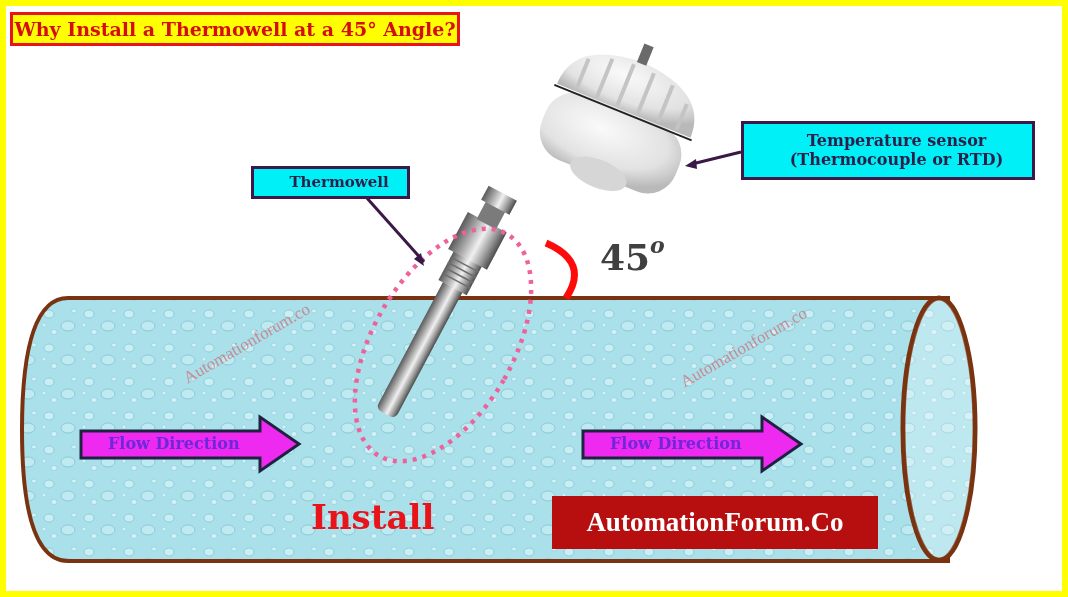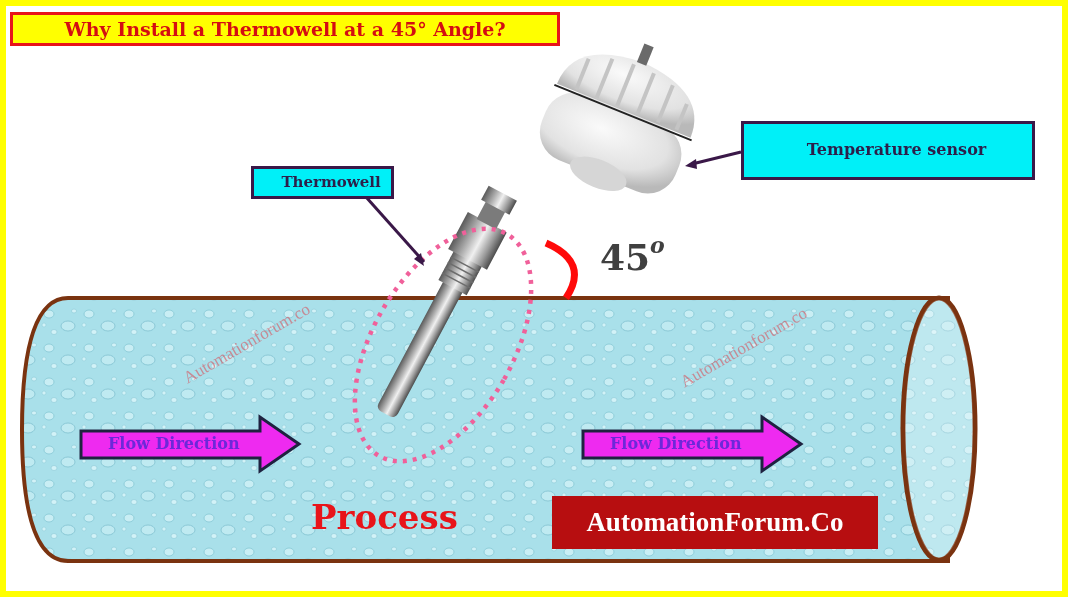--- a/index.html
+++ b/index.html
@@ -16,7 +16,7 @@
     }
     .title-box {
       position: absolute; left: 10px; top: 12px;
-      width: 550px; height: 34px;
+      width: 450px; height: 34px;
       background: #ffff00;
       border: 3px solid #e8141a;
       box-sizing: border-box;

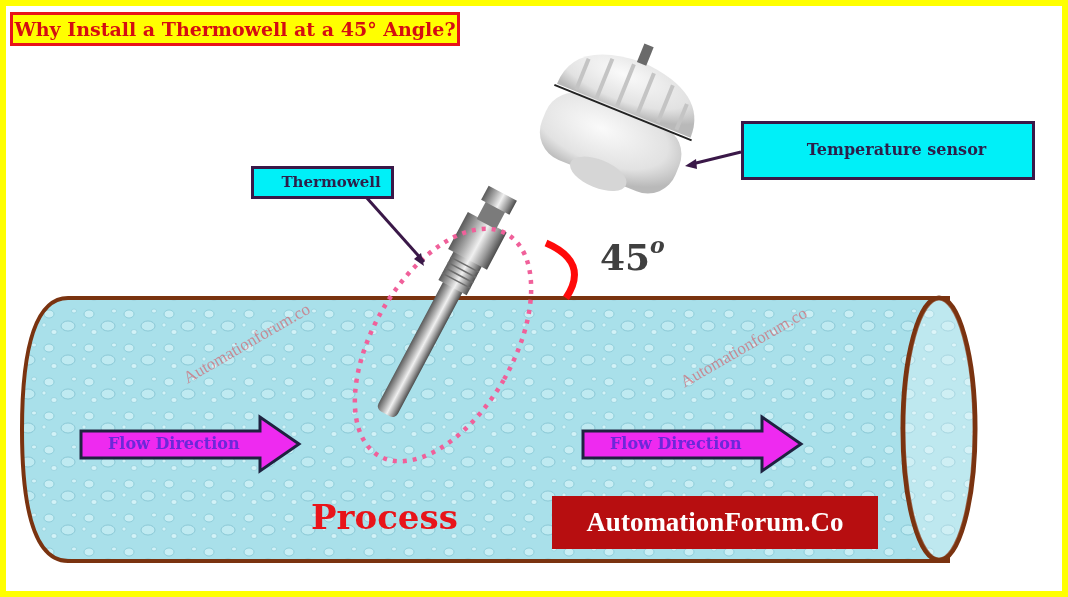--- a/index.html
+++ b/index.html
@@ -173,6 +173,7 @@
 
 <div class="label-box lbl-sensor">
   <span>Temperature sensor</span>
+  <span>(Thermocouple or RTD)</span>
 </div>
 
 <div class="label-box lbl-thermowell">

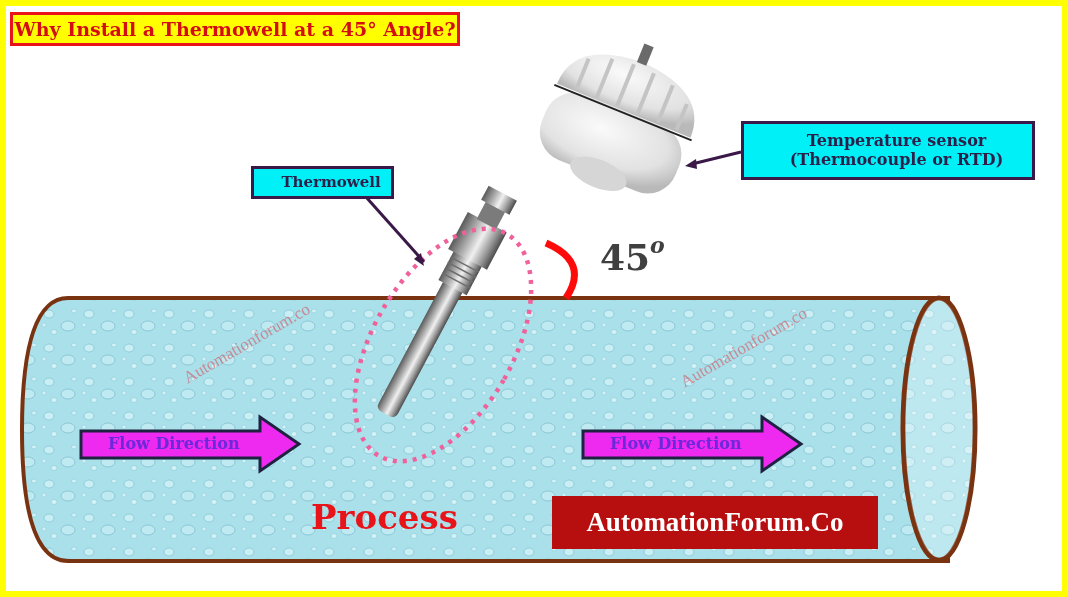--- a/index.html
+++ b/index.html
@@ -39,7 +39,7 @@
       padding-left: 17px;
     }
     .lbl-sensor { left: 741px; top: 121px; width: 294px; height: 59px; font-size: 16px; }
-    .lbl-thermowell { left: 251px; top: 166px; width: 143px; height: 33px; font-size: 15px; }
+    .lbl-thermowell { left: 251px; top: 166px; width: 159px; height: 33px; font-size: 15px; }
     .angle-text {
       position: absolute; left: 600px; top: 236px;
       color: #404040; font-weight: bold; font-size: 36px;

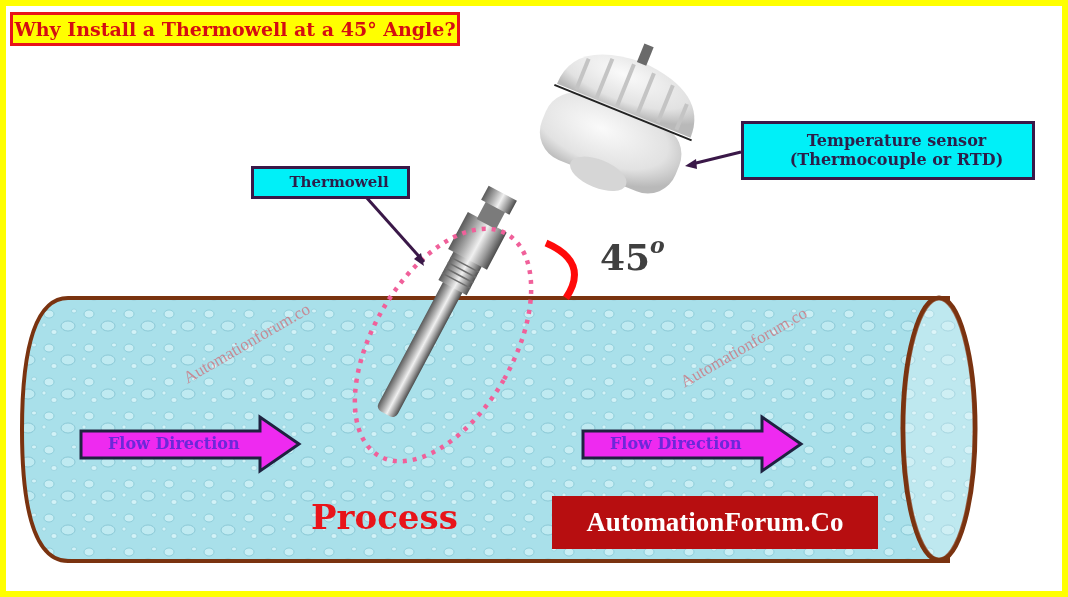--- a/index.html
+++ b/index.html
@@ -185,7 +185,7 @@
 <div class="flow-text flow1">Flow Direction</div>
 <div class="flow-text flow2">Flow Direction</div>
 
-<div class="process-text">Process</div>
+<div class="process-text">Install</div>
 
 <div class="brand-box">
   <span>AutomationForum.Co</span>

